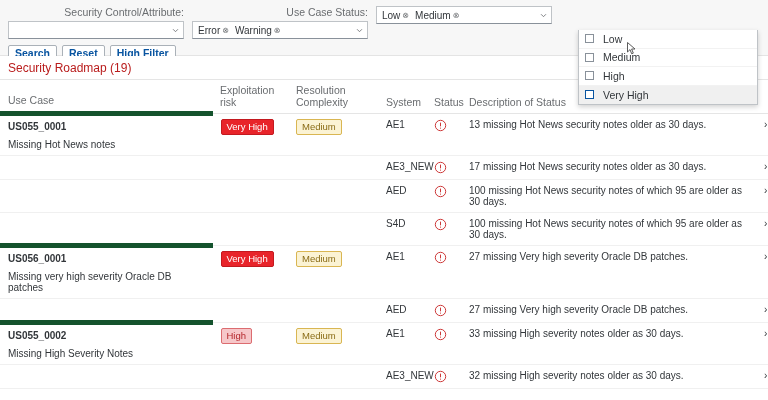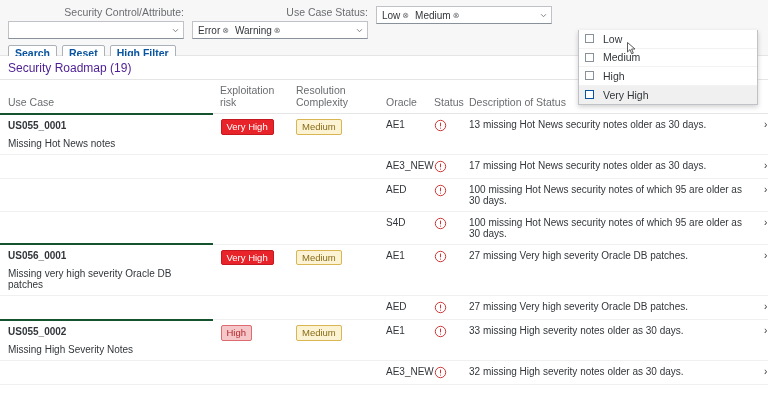--- a/index.html
+++ b/index.html
@@ -156,7 +156,7 @@
   }
   .section-title {
     font-size: 12px;
-    color: #4c1d95;
+    color: #b91c1c;
   }
   .export-icon {
     position: absolute;

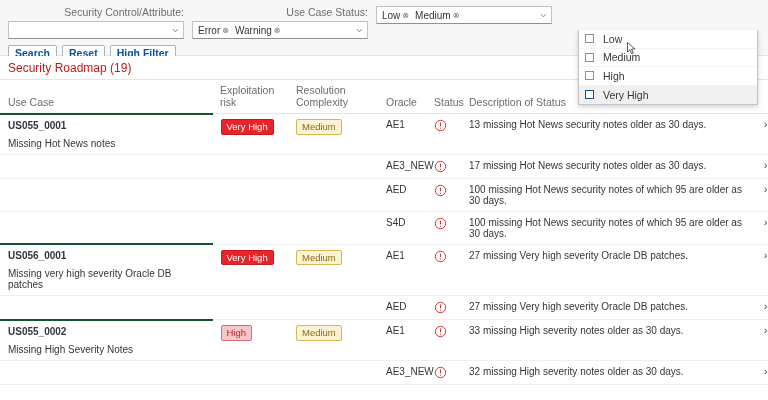--- a/index.html
+++ b/index.html
@@ -348,7 +348,7 @@
       <th>Use Case</th>
       <th>Exploitation risk</th>
       <th>Resolution Complexity</th>
-      <th>Oracle</th>
+      <th>System</th>
       <th>Status</th>
       <th>Description of Status</th>
       <th></th>

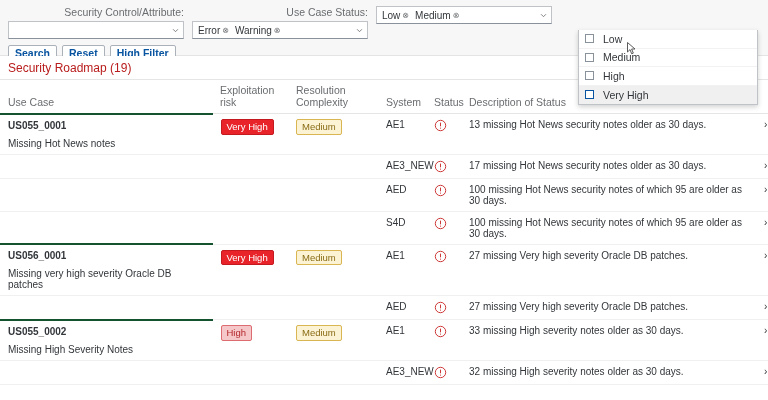--- a/index.html
+++ b/index.html
@@ -190,7 +190,7 @@
     background: #fff;
   }
   tr.group-start > td { border-top: 1px solid #dcdcdc; }
-  tr.group-start > td.c-usecase { border-top: 2px solid #14532d; }
+  tr.group-start > td.c-usecase { border-top: 5px solid #14532d; }
 
   .col-usecase   { width: 212px; }
   .col-risk      { width: 76px; }

